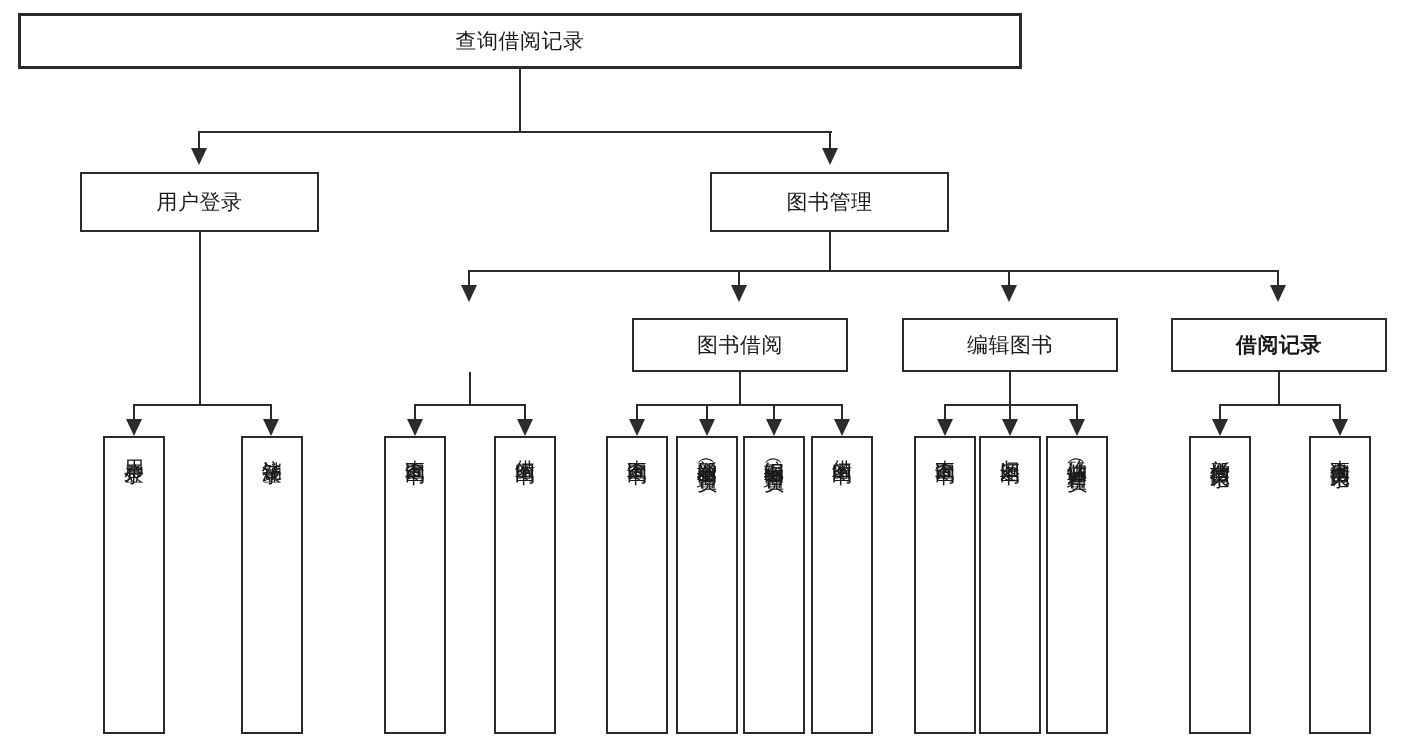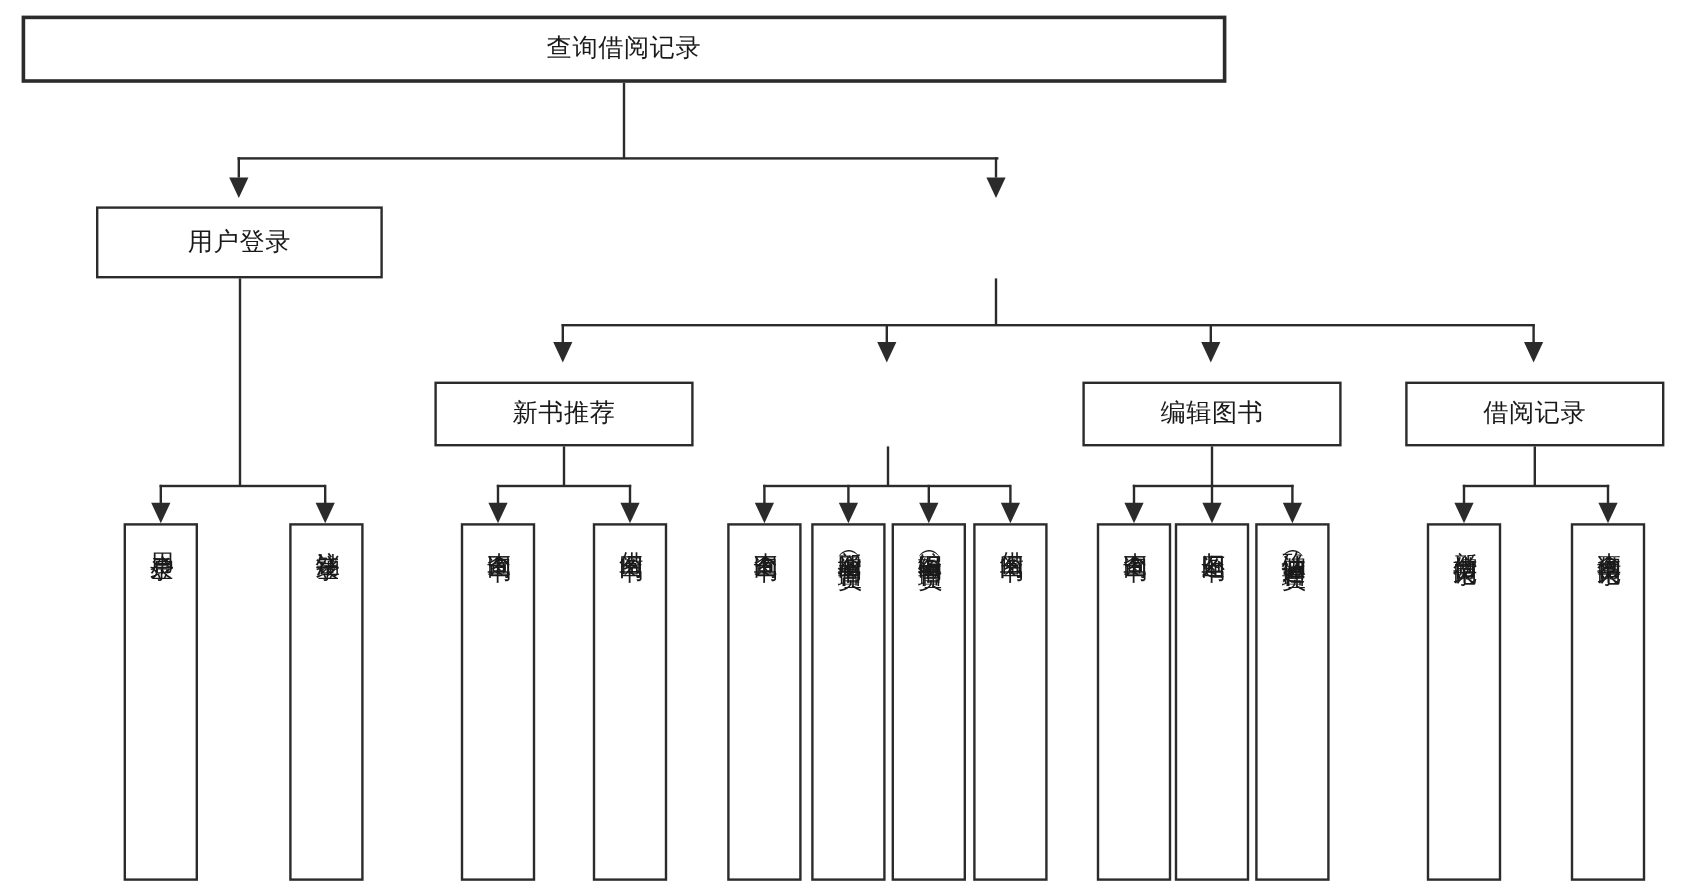--- a/index.html
+++ b/index.html
@@ -101,6 +101,9 @@
     <span class="label">用户登录</span>
   </div>
 
+  <div class="node" style="left:710px; top:172px; width:239px; height:60px;">
+    <span class="label">图书管理</span>
+  </div>
 
   <div class="line vline" style="left:199px; top:232px; width:2px; height:173px;"></div>
   <div class="line hline" style="left:133px; top:404px; width:138px; height:2px;"></div>

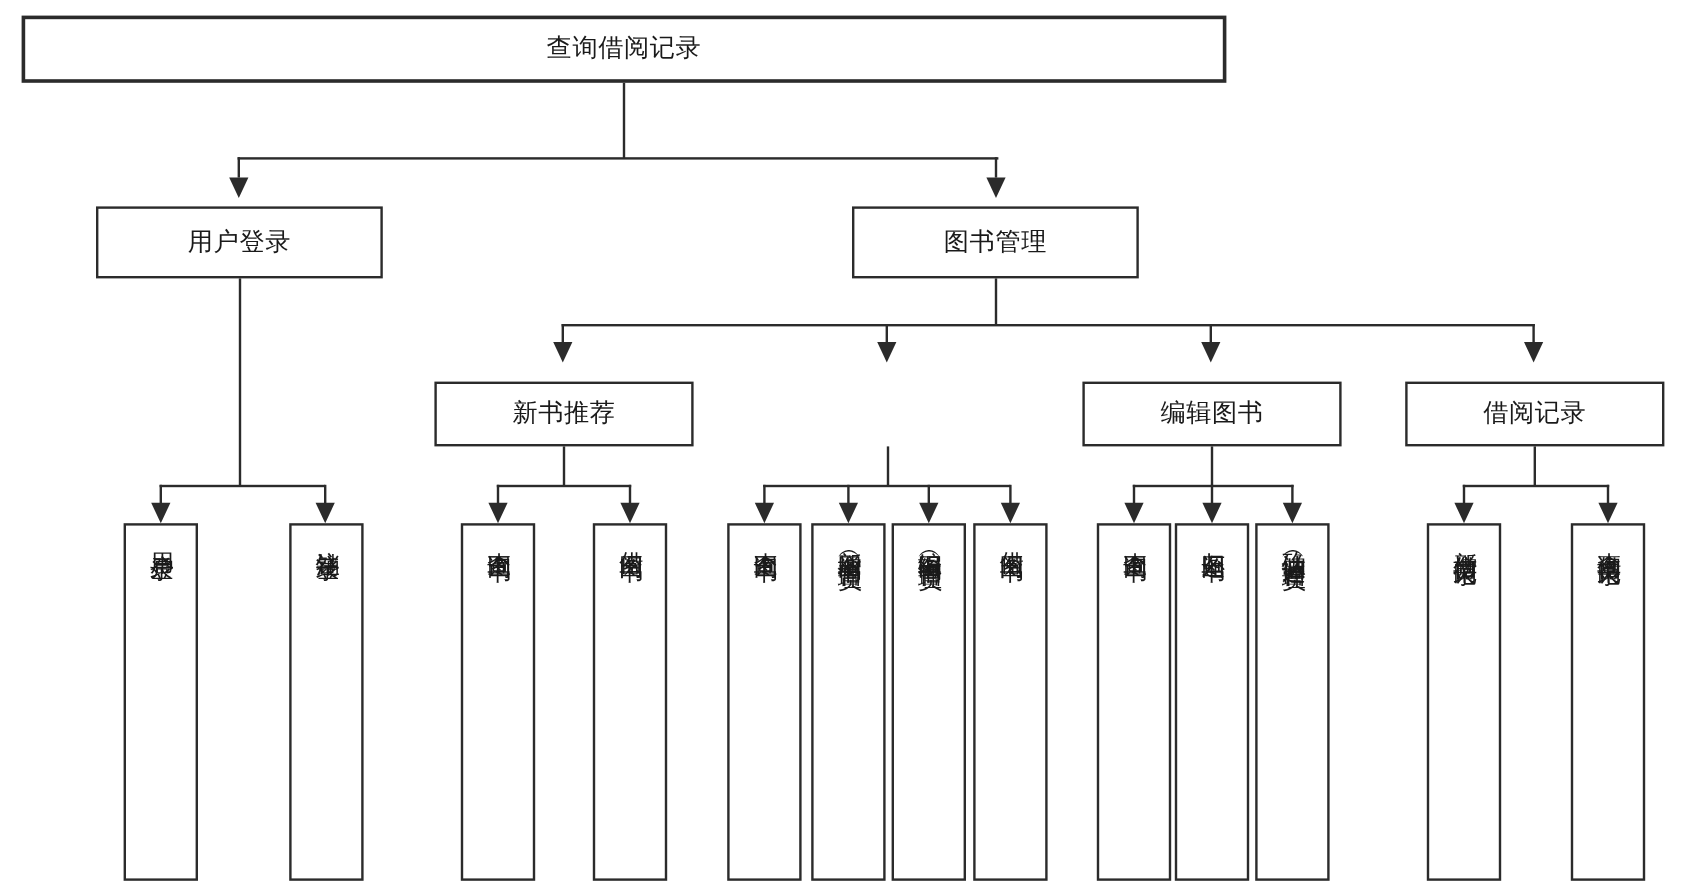--- a/index.html
+++ b/index.html
@@ -123,9 +123,6 @@
   <div class="line vline" style="left:1277px; top:270px; width:2px; height:16px;"></div>
   <div class="arrow" style="left:1270px; top:285px;"></div>
 
-  <div class="node" style="left:362px; top:318px; width:216px; height:54px;">
-    <span class="label">新书推荐</span>
-  </div>
   <div class="node" style="left:902px; top:318px; width:216px; height:54px;">
     <span class="label">编辑图书</span>
   </div>

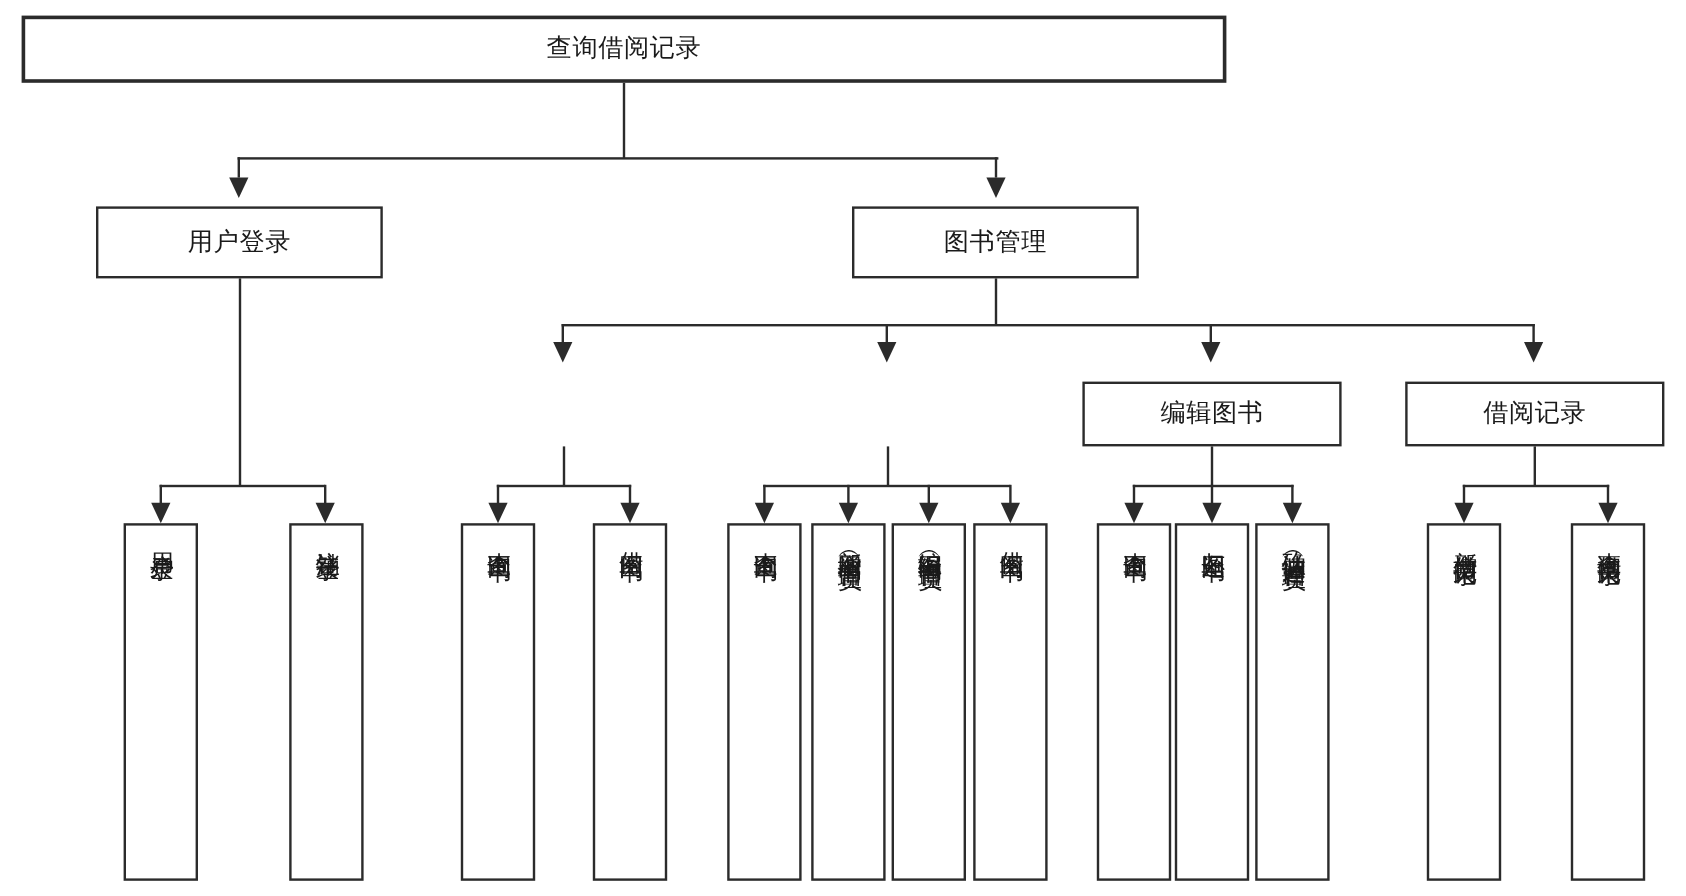--- a/index.html
+++ b/index.html
@@ -123,6 +123,9 @@
   <div class="line vline" style="left:1277px; top:270px; width:2px; height:16px;"></div>
   <div class="arrow" style="left:1270px; top:285px;"></div>
 
+  <div class="node" style="left:632px; top:318px; width:216px; height:54px;">
+    <span class="label">图书借阅</span>
+  </div>
   <div class="node" style="left:902px; top:318px; width:216px; height:54px;">
     <span class="label">编辑图书</span>
   </div>

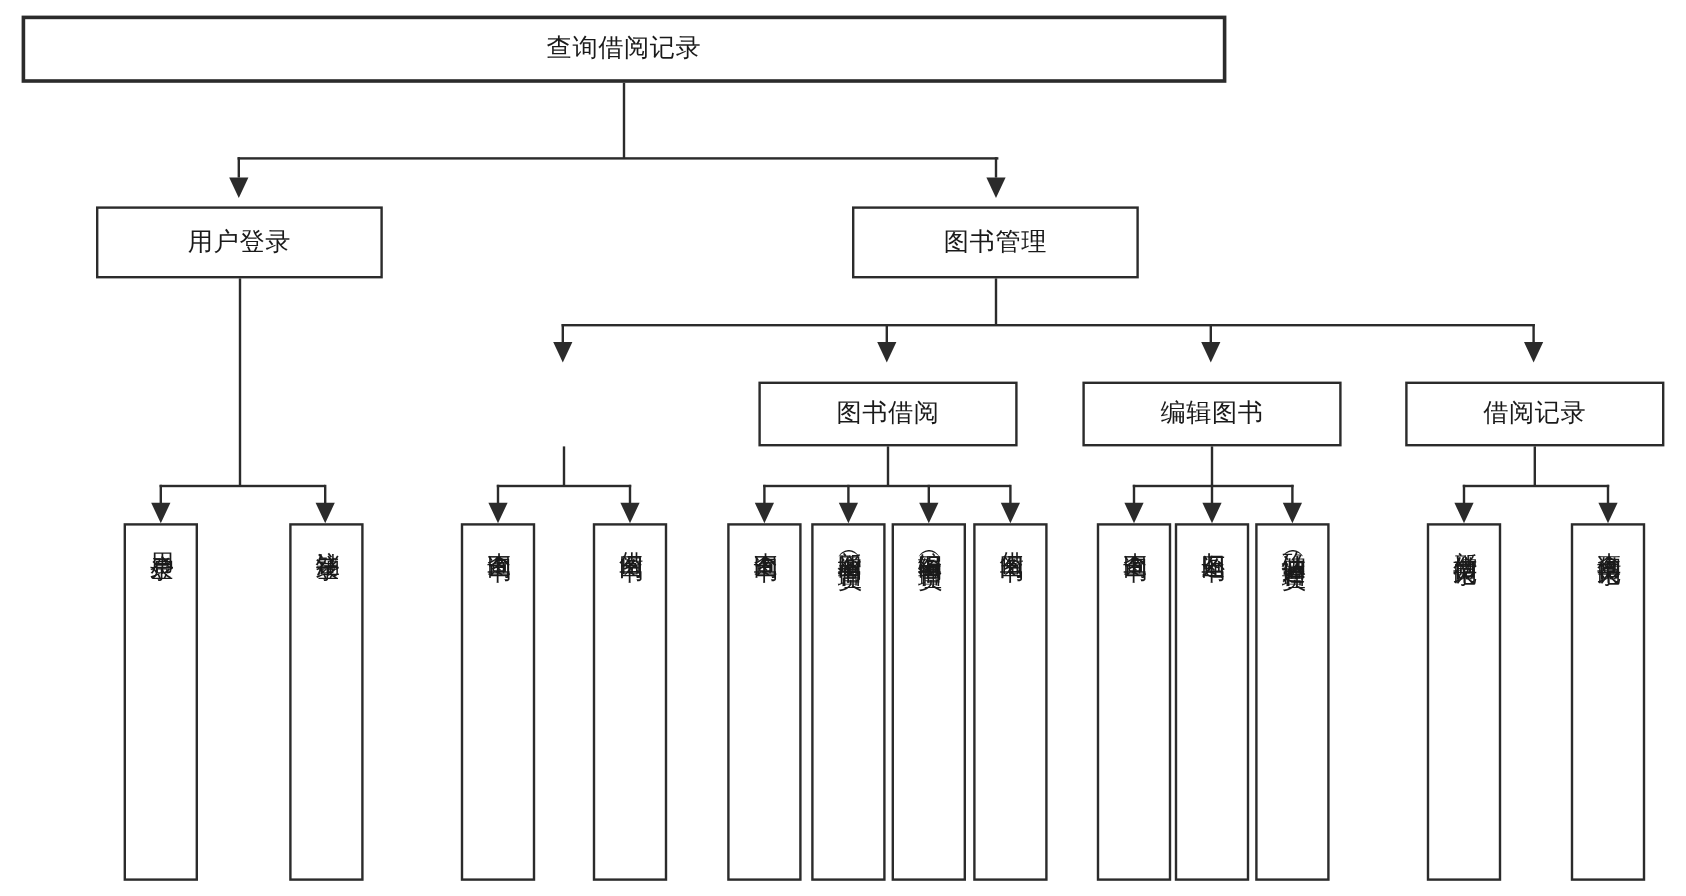--- a/index.html
+++ b/index.html
@@ -129,7 +129,7 @@
   <div class="node" style="left:902px; top:318px; width:216px; height:54px;">
     <span class="label">编辑图书</span>
   </div>
-  <div class="node" style="left:1171px; top:318px; width:216px; height:54px;">
+  <div class="node" style="left:1171px; top:318px; width:216px; height:54px;font-weight:bold;">
     <span class="label">借阅记录</span>
   </div>
 

